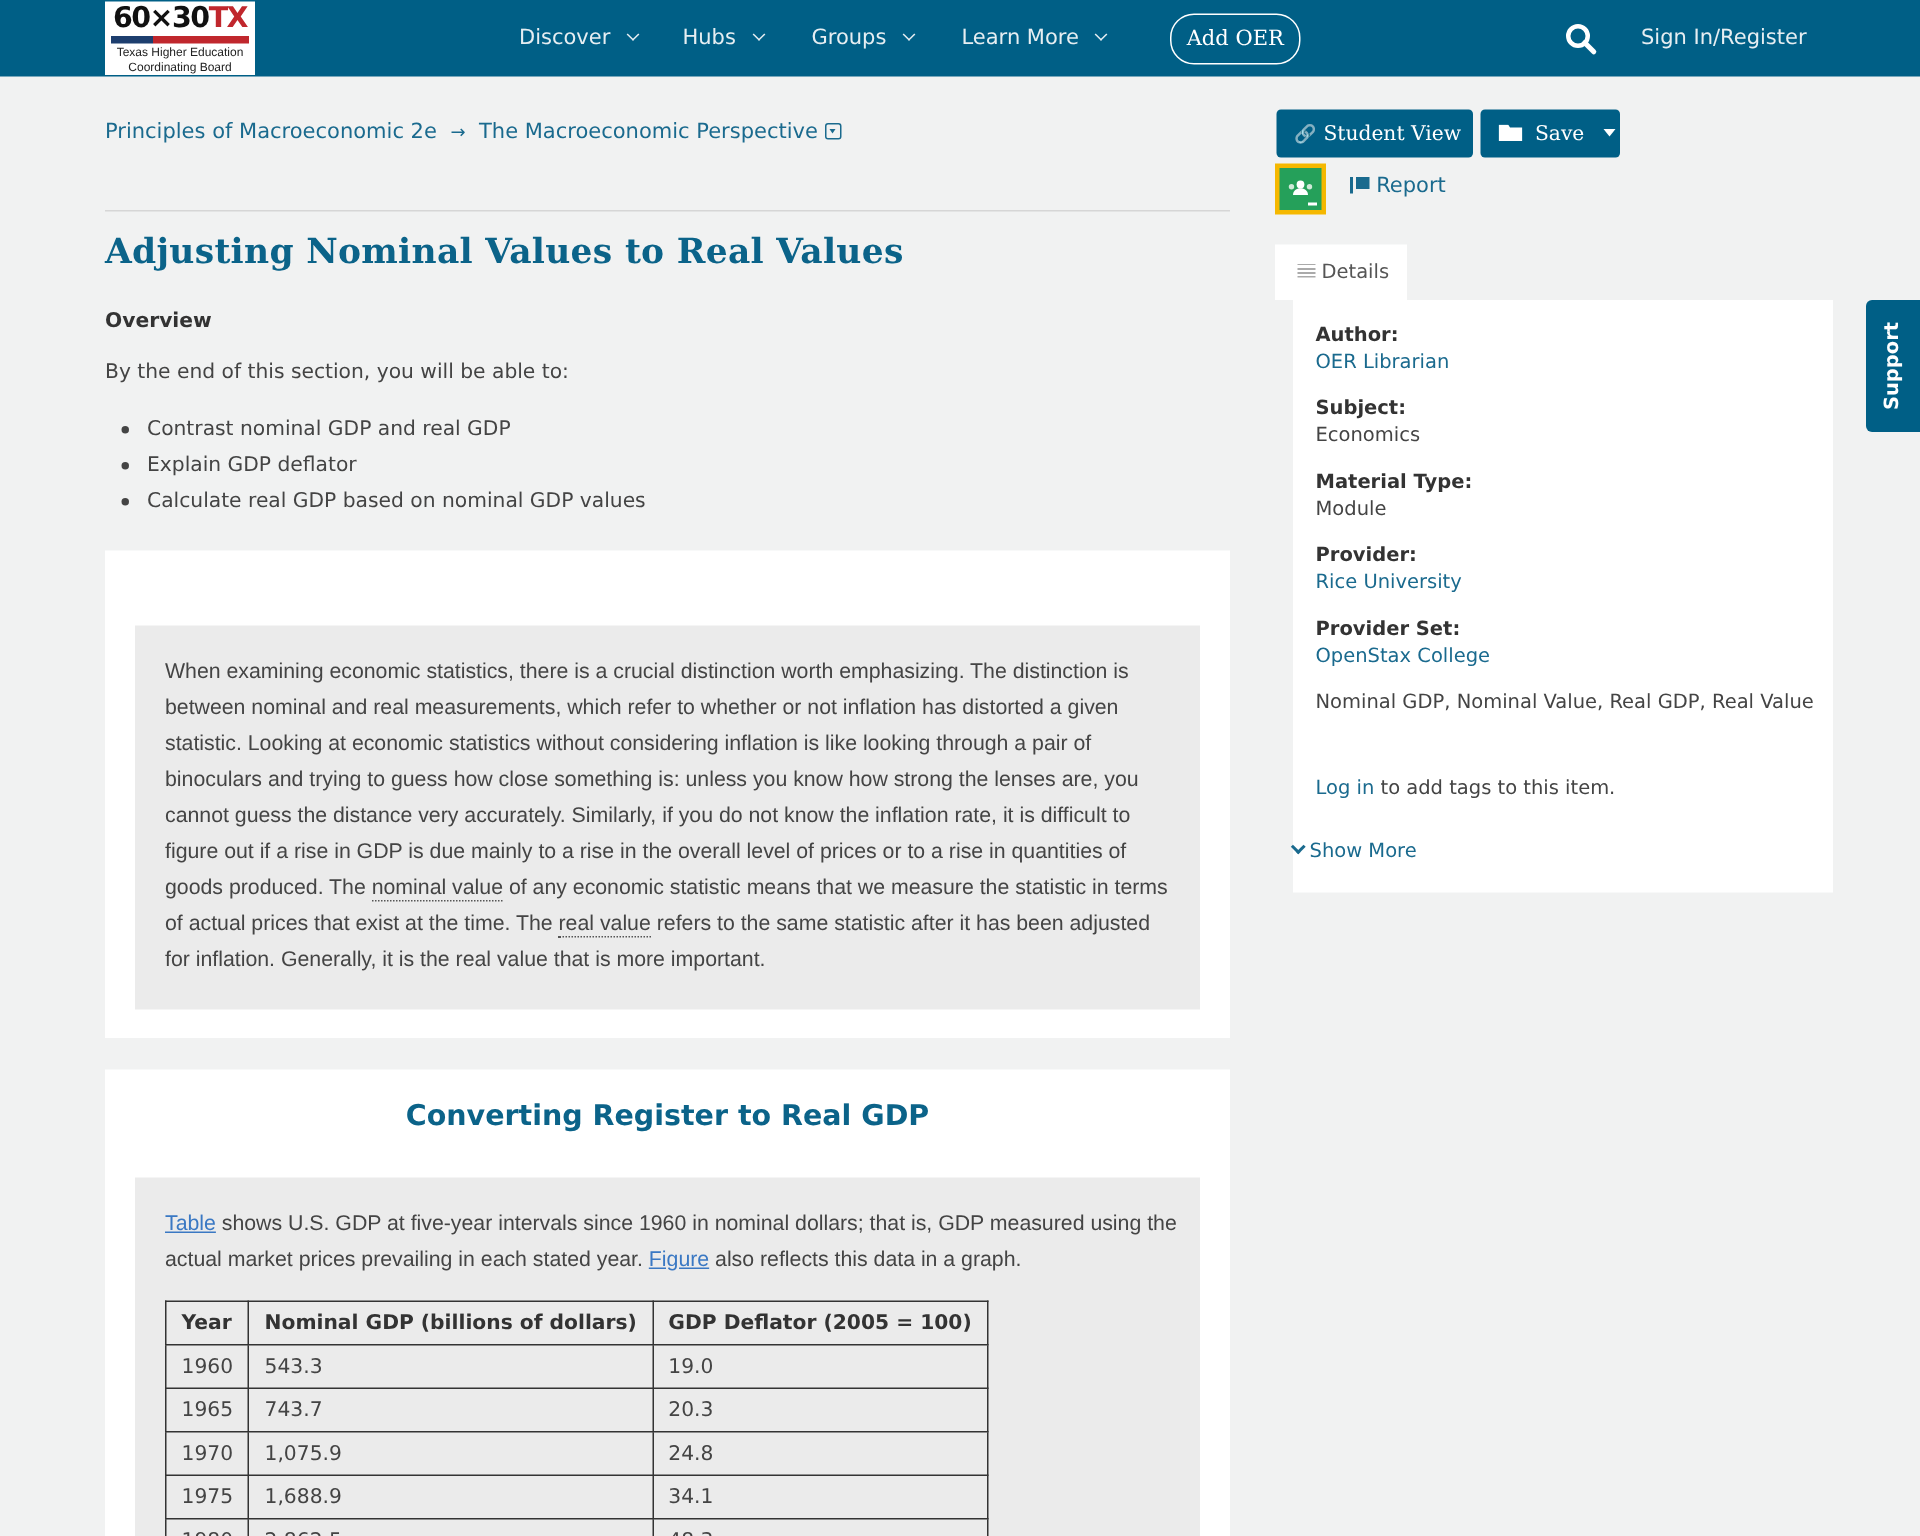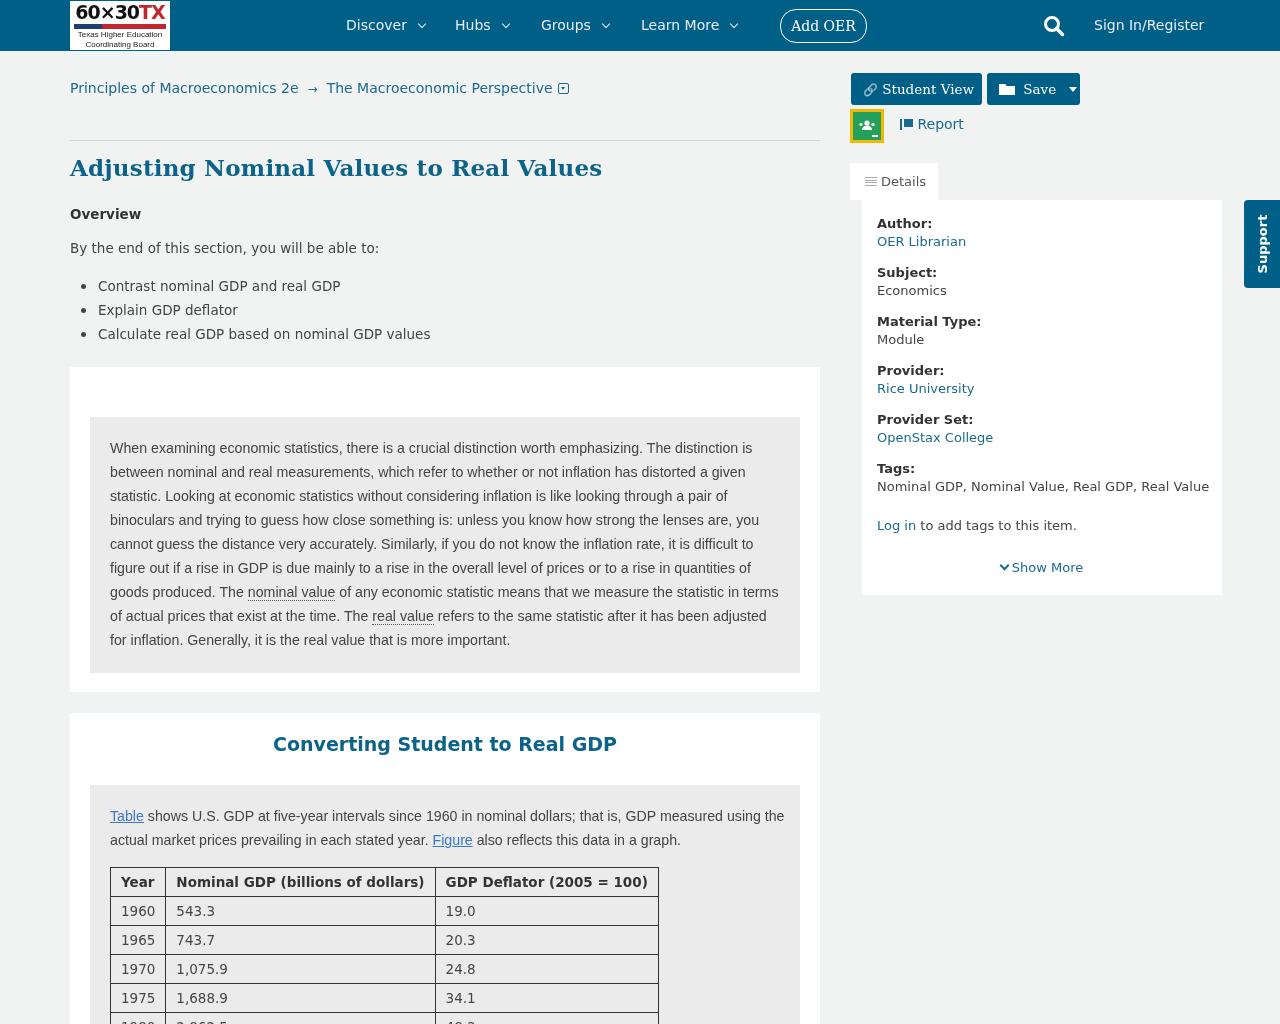--- a/index.html
+++ b/index.html
@@ -191,7 +191,7 @@
 
 <div class="crumbs">
   <div class="crumb-line">
-    <a>Principles of Macroeconomics 2e</a><span class="crumb-arrow">→</span><a>The Macroeconomic Perspective</a><span class="caret-box"></span>
+    <a>Principles of Macroeconomic 2e</a><span class="crumb-arrow">→</span><a>The Macroeconomic Perspective</a><span class="caret-box"></span>
   </div>
 </div>
 <div class="crumb-divider"></div>

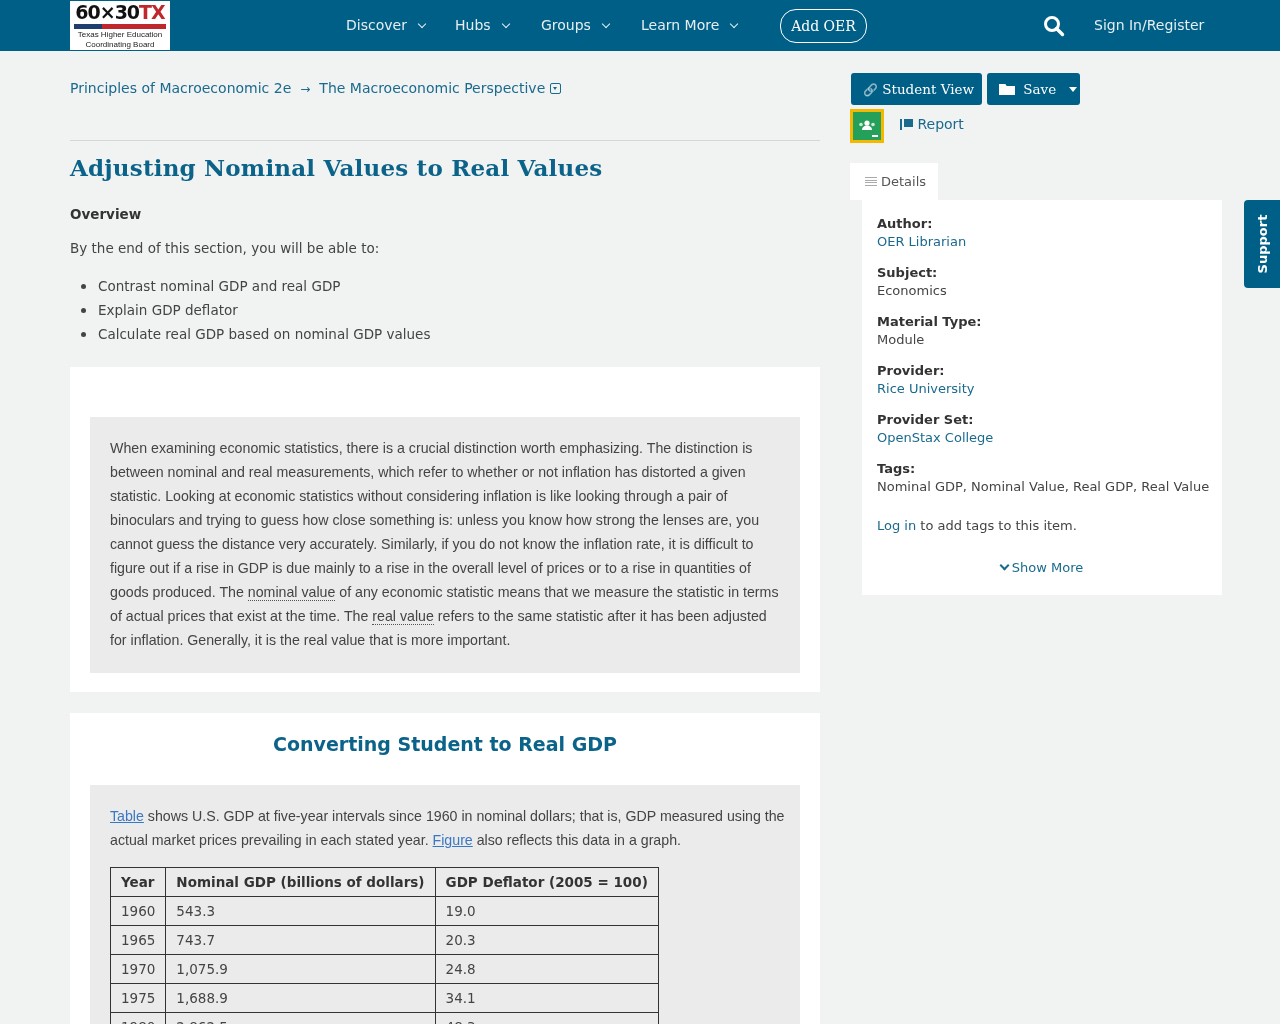--- a/index.html
+++ b/index.html
@@ -308,7 +308,6 @@
     <a class="v link">OpenStax College</a>
   </div>
   <div class="meta" style="top:260px">
-    <div class="k">Tags:</div>
     <div class="v">Nominal GDP, Nominal Value, Real GDP, Real Value</div>
   </div>
   <div class="login-line">

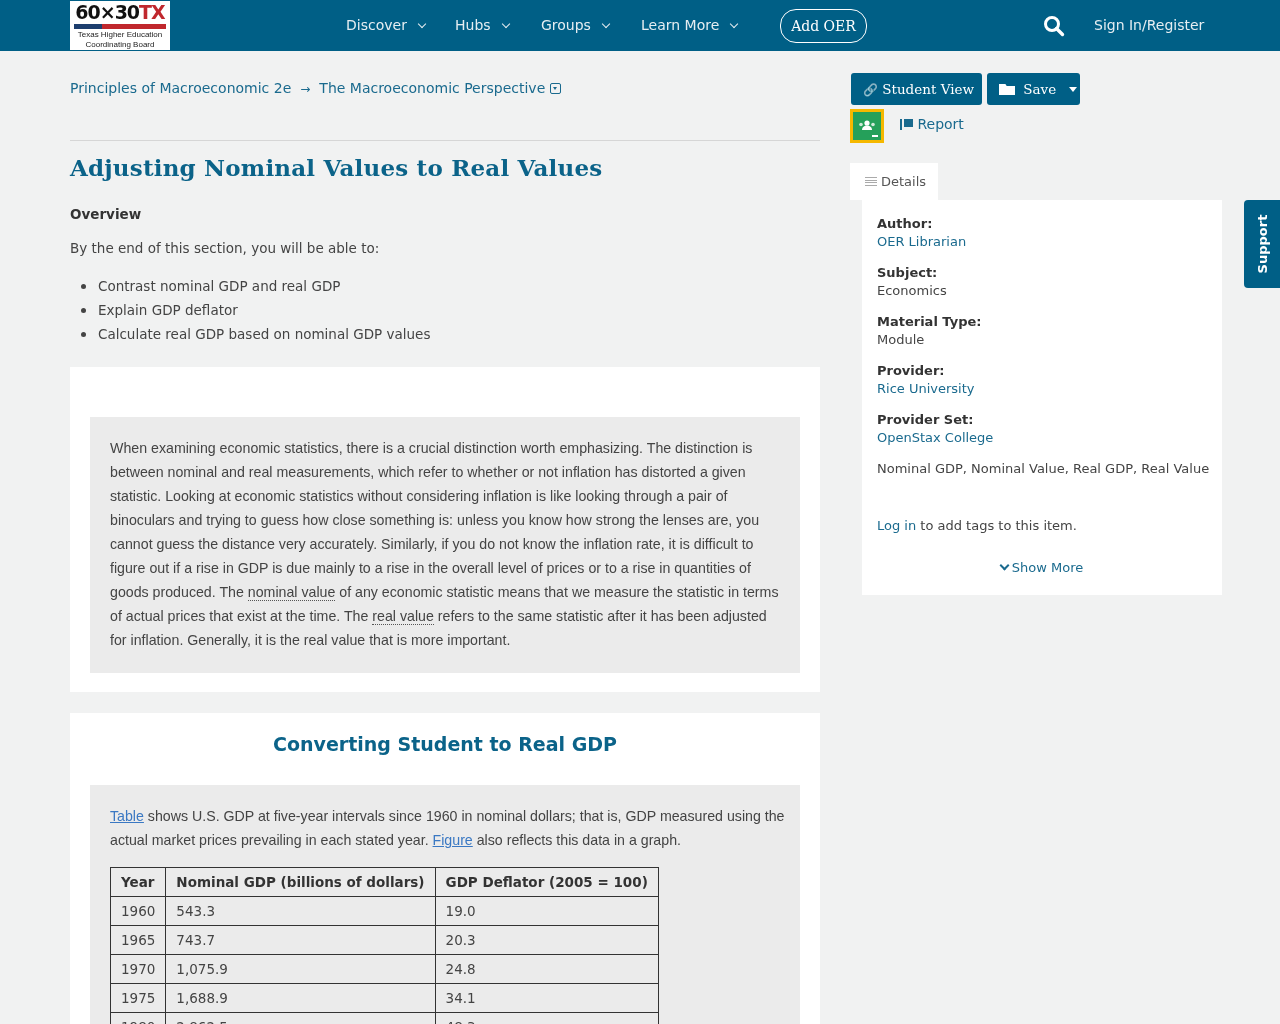--- a/index.html
+++ b/index.html
@@ -139,7 +139,7 @@
   .meta .v.link { color: #1a6a8e; text-align: right; }
   .login-line { position: absolute; left: 15px; top: 318px; font-size: 13px; color: #444; }
   .show-more {
-    position: absolute; left: 0; top: 360px; width: 360px; text-align: center; font-size: 13px; color: #1a6a8e;
+    position: absolute; left: 0; top: 360px; width: 360px; text-align: left; font-size: 13px; color: #1a6a8e;
   }
   .support {
     position: absolute; left: 1244px; top: 200px; width: 36px; height: 88px; background: #005f86;

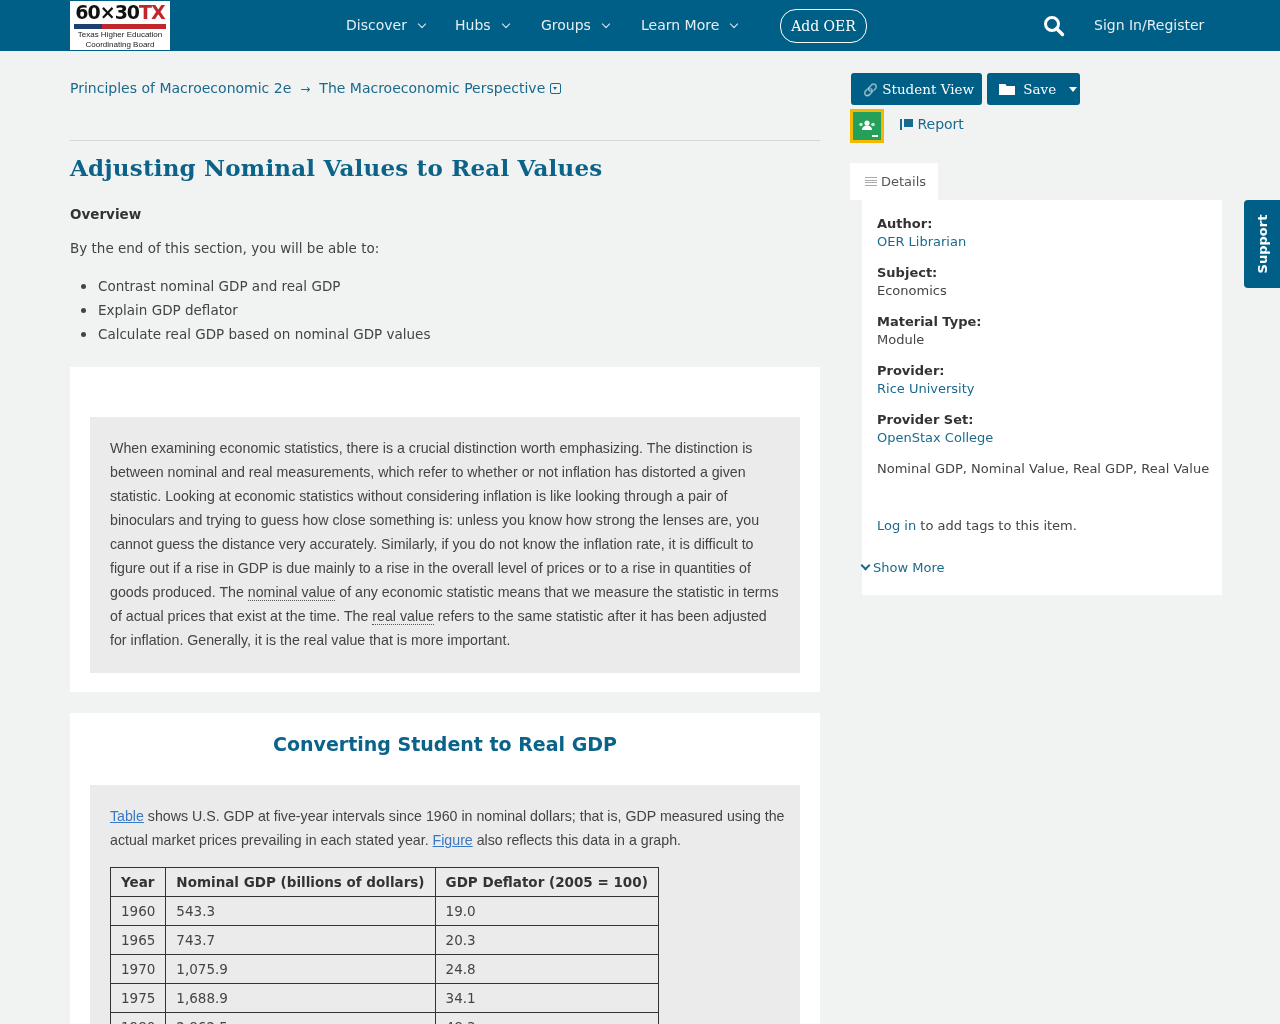--- a/index.html
+++ b/index.html
@@ -212,7 +212,7 @@
 </div>
 
 <div class="panel" style="top:713px;height:311px">
-  <h2 class="section-heading">Converting Student to Real GDP</h2>
+  <h2 class="section-heading">Converting Register to Real GDP</h2>
   <div class="panel-inner" style="top:72px;height:239px">
     <p class="body-text" style="position:absolute;left:20px;top:19px;width:680px"><a class="blue-link">Table</a><span> shows U.S. GDP at five-year intervals since 1960 in nominal dollars; that is, GDP measured using the actual market prices prevailing in each stated year. </span><a class="blue-link">Figure</a><span> also reflects this data in a graph.</span></p>
 

